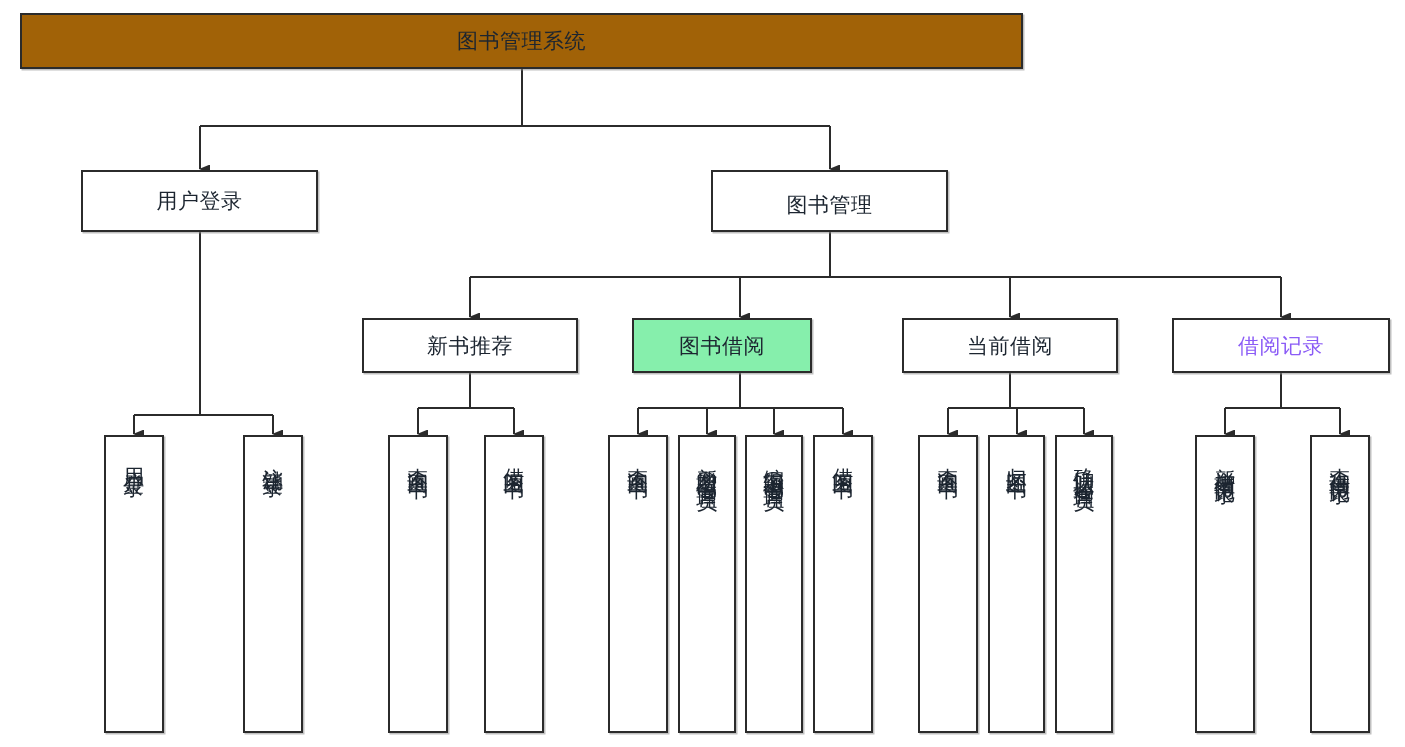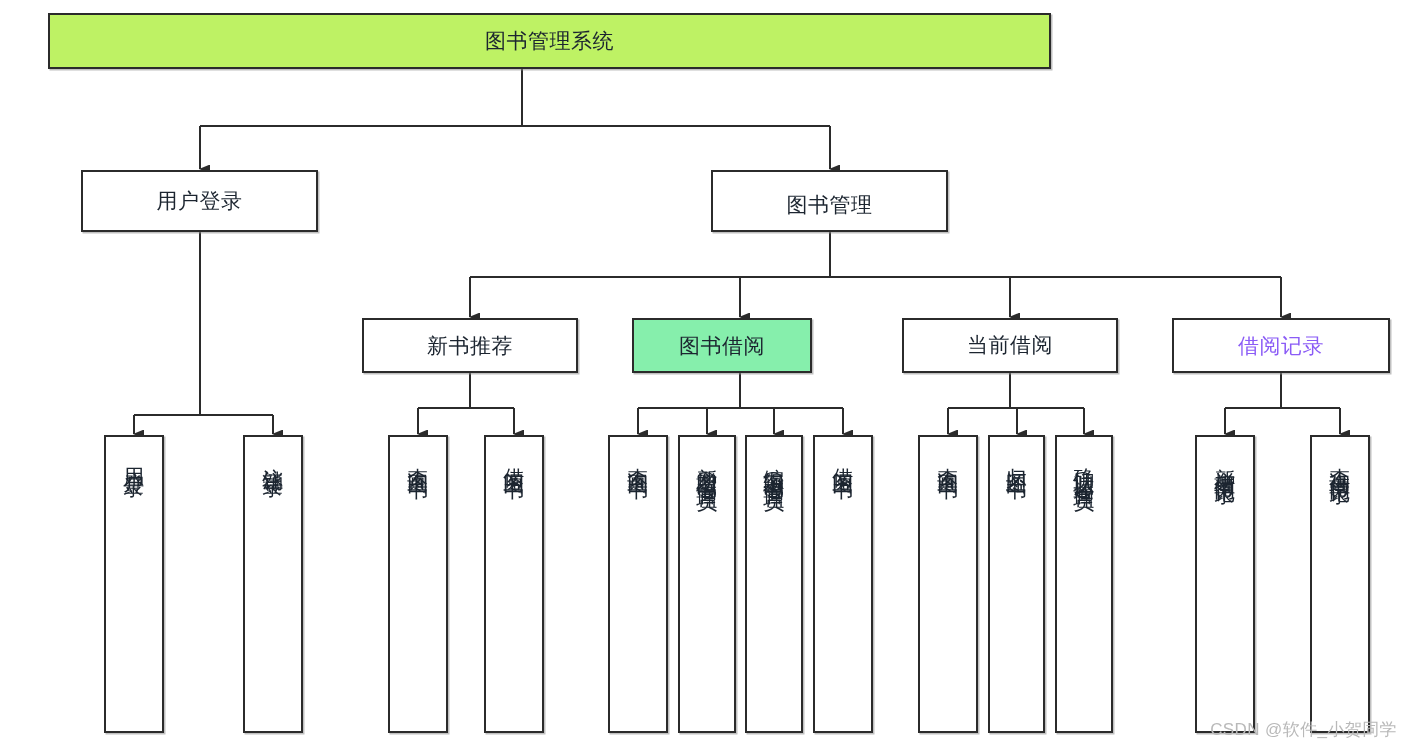--- a/index.html
+++ b/index.html
@@ -67,7 +67,7 @@
       </g>
   </svg>
   <div id="node-layer">
-      <div class="node horizontal" style="left: 20px; top: 13px; width: 1003px; height: 56px; border-color: rgb(43, 43, 43); background: #bef264; margin-left: 28px;">
+      <div class="node horizontal" style="left: 20px; top: 13px; width: 1003px; height: 56px; border-color: rgb(43, 43, 43); background: #a16207;">
         <span class="label" style="color: rgb(28, 37, 48);">图书管理系统</span>
       </div>
       <div class="node horizontal" style="left: 81px; top: 170px; width: 237px; height: 62px; border-color: rgb(43, 43, 43); background: rgb(255, 255, 255);">

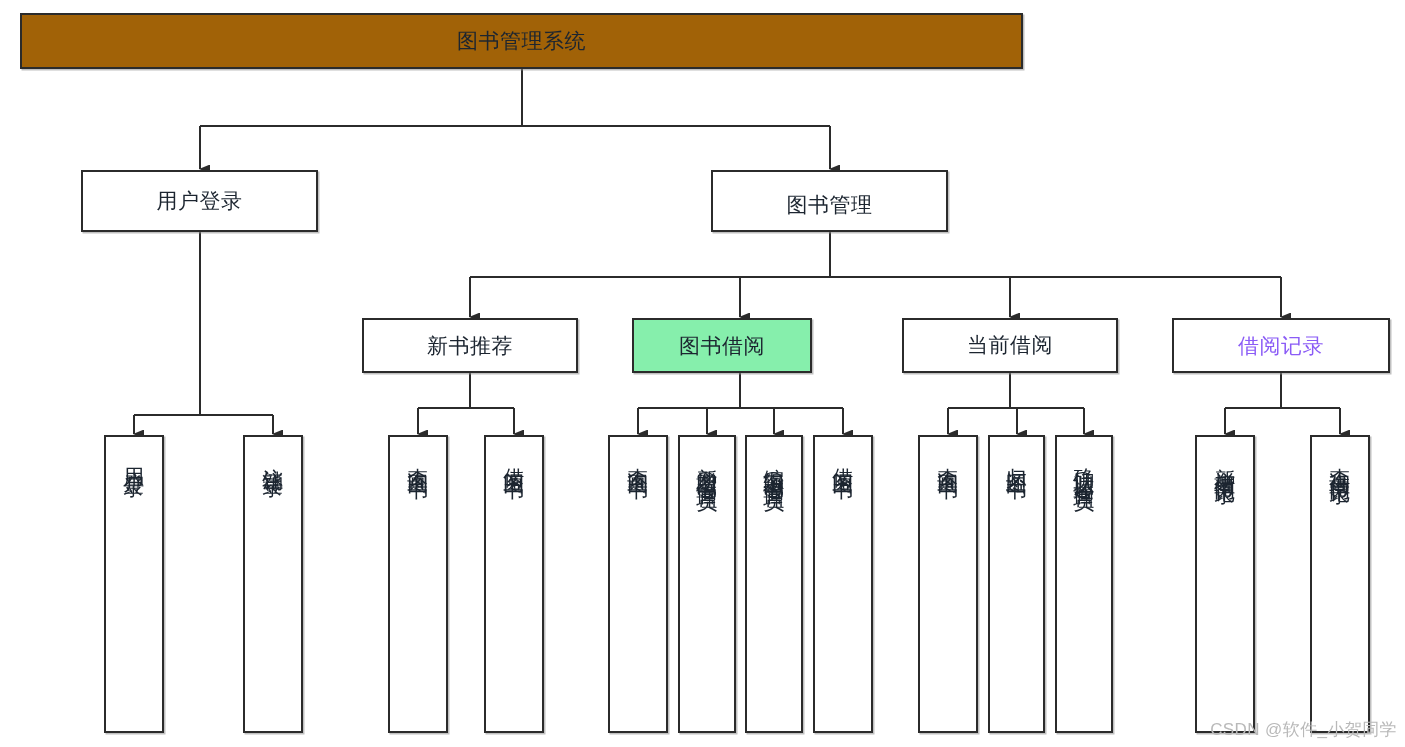--- a/index.html
+++ b/index.html
@@ -83,7 +83,7 @@
         <span class="label" style="color: rgb(28, 37, 48);">图书借阅</span>
       </div>
       <div class="node horizontal" style="left: 902px; top: 318px; width: 216px; height: 55px; border-color: rgb(43, 43, 43); background: rgb(255, 255, 255);">
-        <span class="label" style="color: rgb(28, 37, 48); font-family: Liberation Serif, serif;">当前借阅</span>
+        <span class="label" style="color: rgb(28, 37, 48);">当前借阅</span>
       </div>
       <div class="node horizontal" style="left: 1172px; top: 318px; width: 218px; height: 55px; border-color: rgb(43, 43, 43); background: rgb(255, 255, 255);">
         <span class="label" style="color: #8b5cf6;">借阅记录</span>

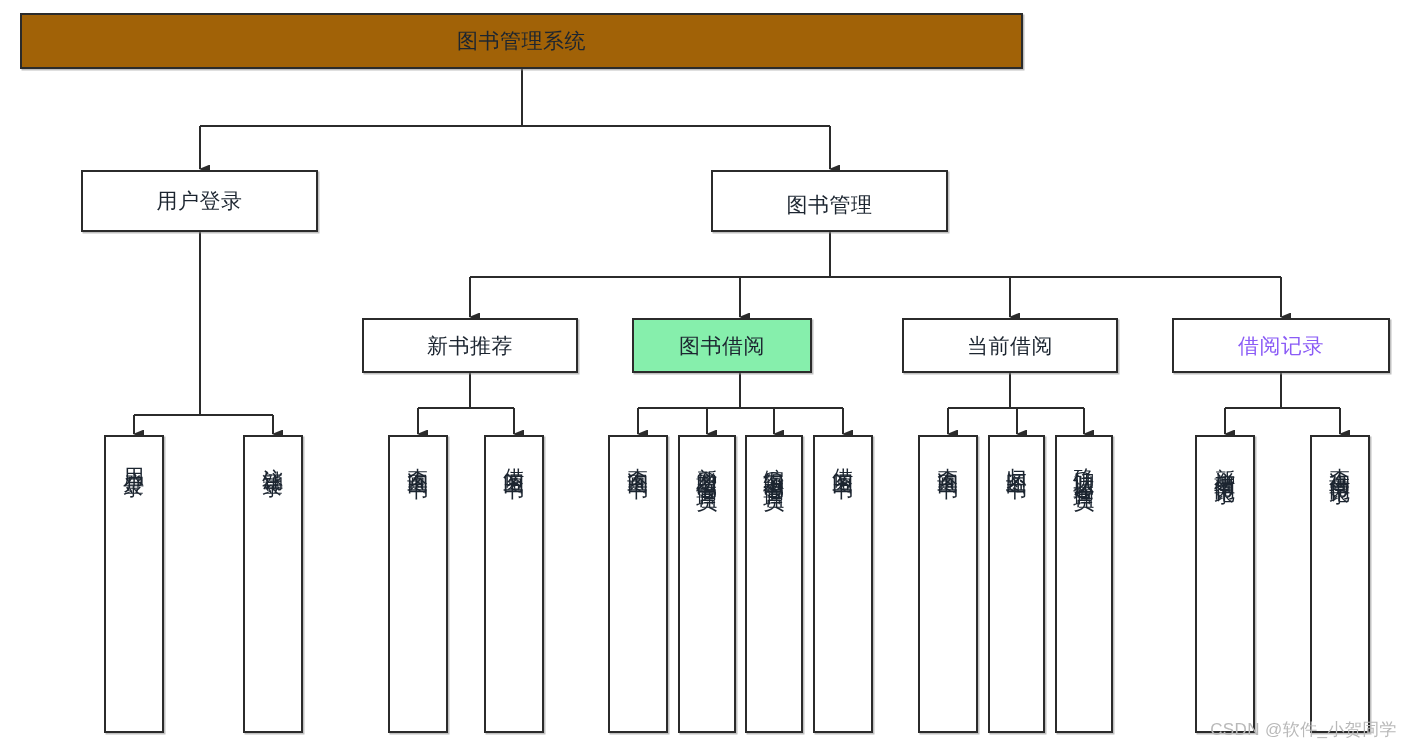--- a/index.html
+++ b/index.html
@@ -128,7 +128,6 @@
         <span class="label" style="color: rgb(28, 37, 48);">查询借阅记录</span>
       </div>
     </div>
-  <div id="watermark">CSDN @软件_小贺同学</div>
 </div>
 
 </body></html>

